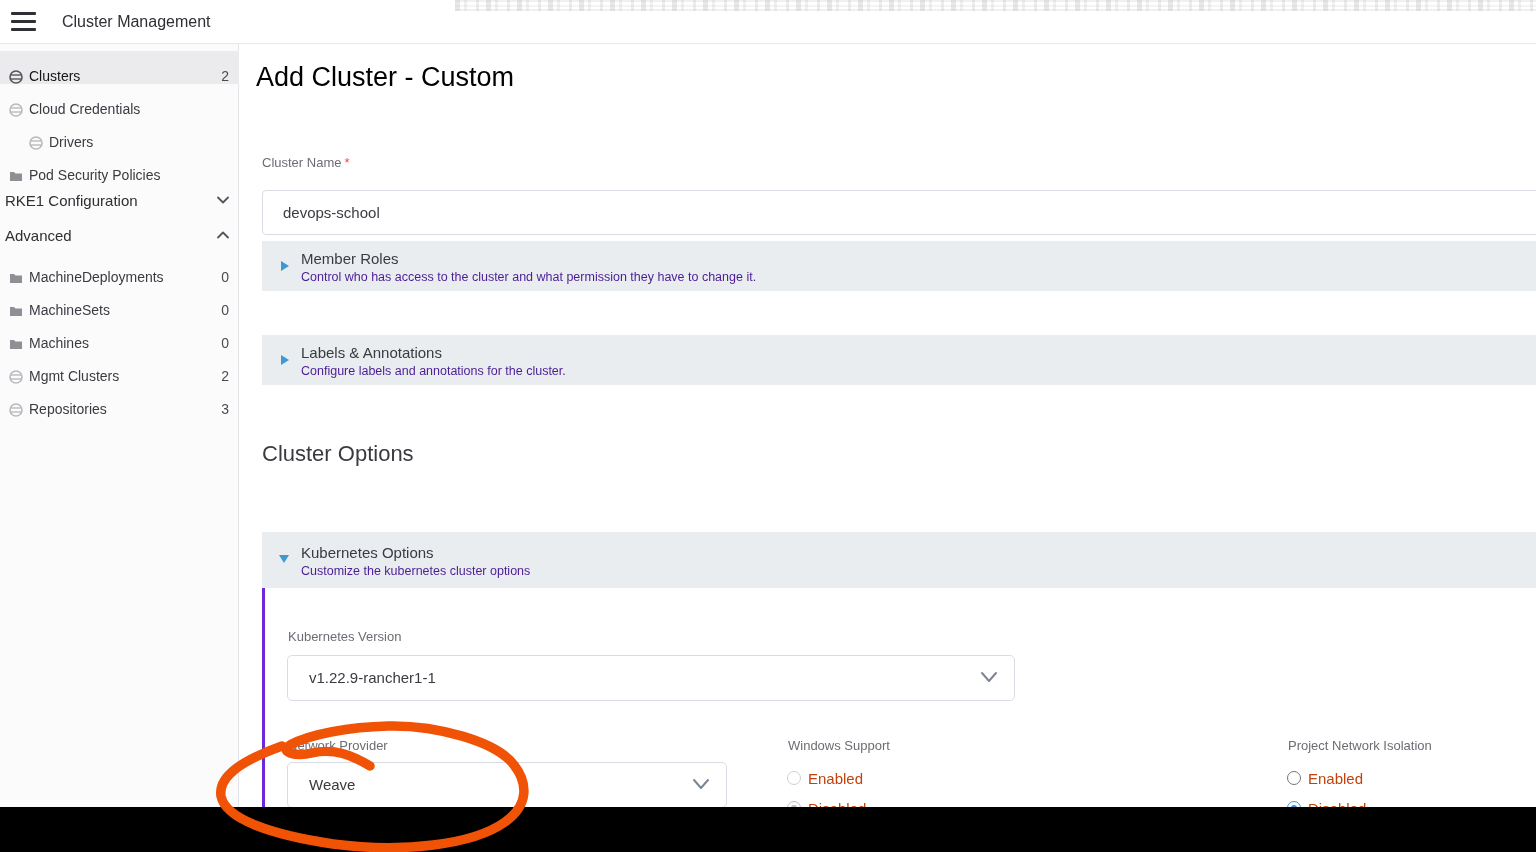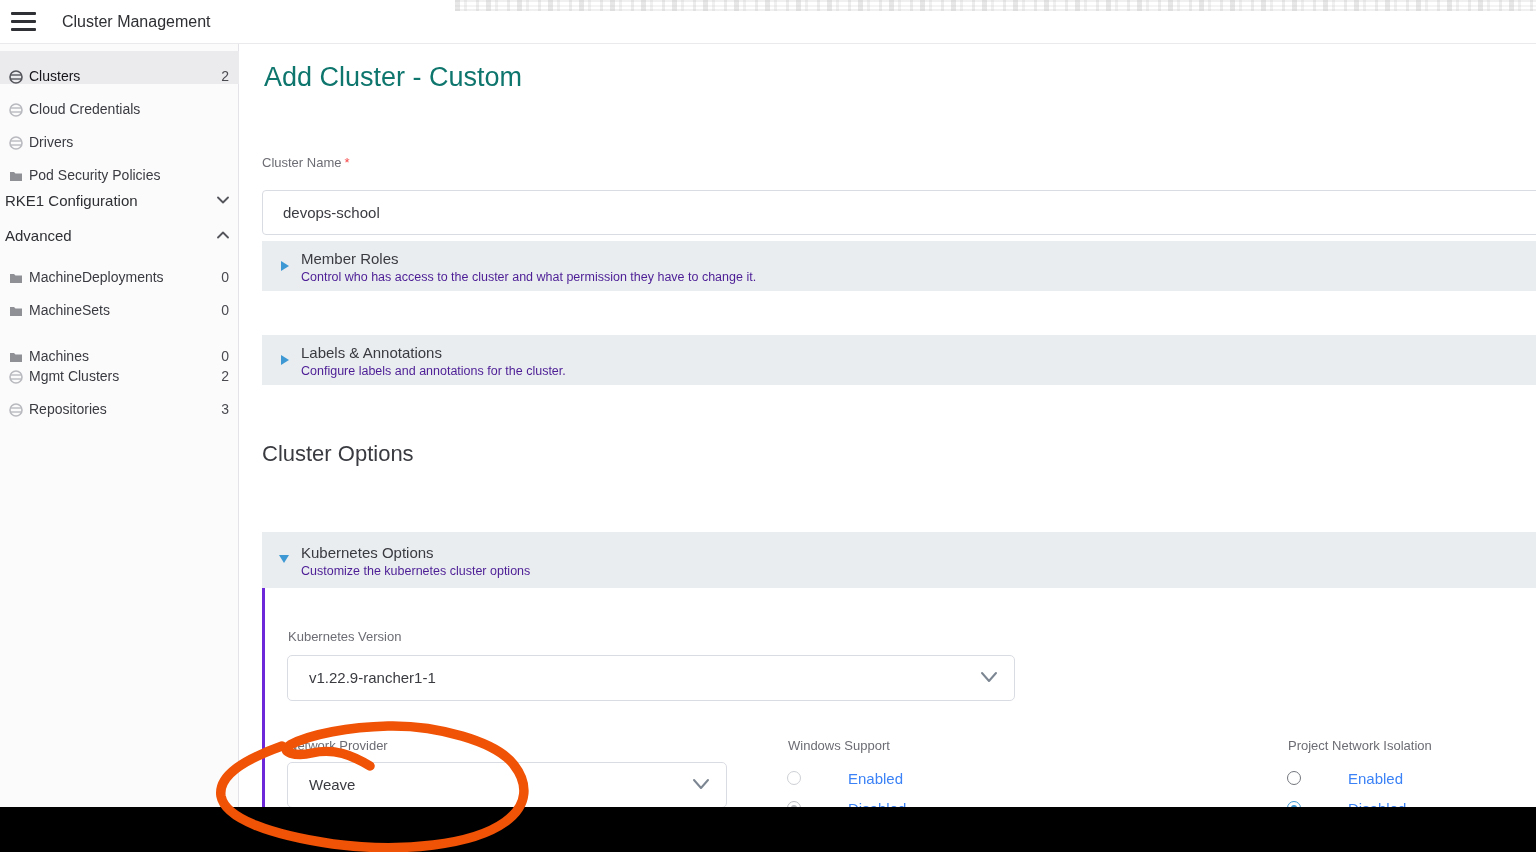--- a/index.html
+++ b/index.html
@@ -34,7 +34,7 @@
 
   
   .main { position:absolute; left:240px; top:44px; right:0; bottom:0; background:#fff; }
-  .page-title { position:absolute; left:24px; top:18px; font-size:27px; font-weight:400; color:#0f766e; }
+  .page-title { position:absolute; left:16px; top:18px; font-size:27px; font-weight:400; color:#000000; }
   .field-label { position:absolute; font-size:13px; color:#6c6d74; }
   .req { color:#f64747; margin-left:3px; }
   .text-input { position:absolute; left:22px; top:146px; right:-6px; height:45px; border:1px solid #d9dce3; border-radius:4px; background:#fff; padding:0 20px; font-size:15px; color:#3a3b41; font-family:inherit; outline:none; }

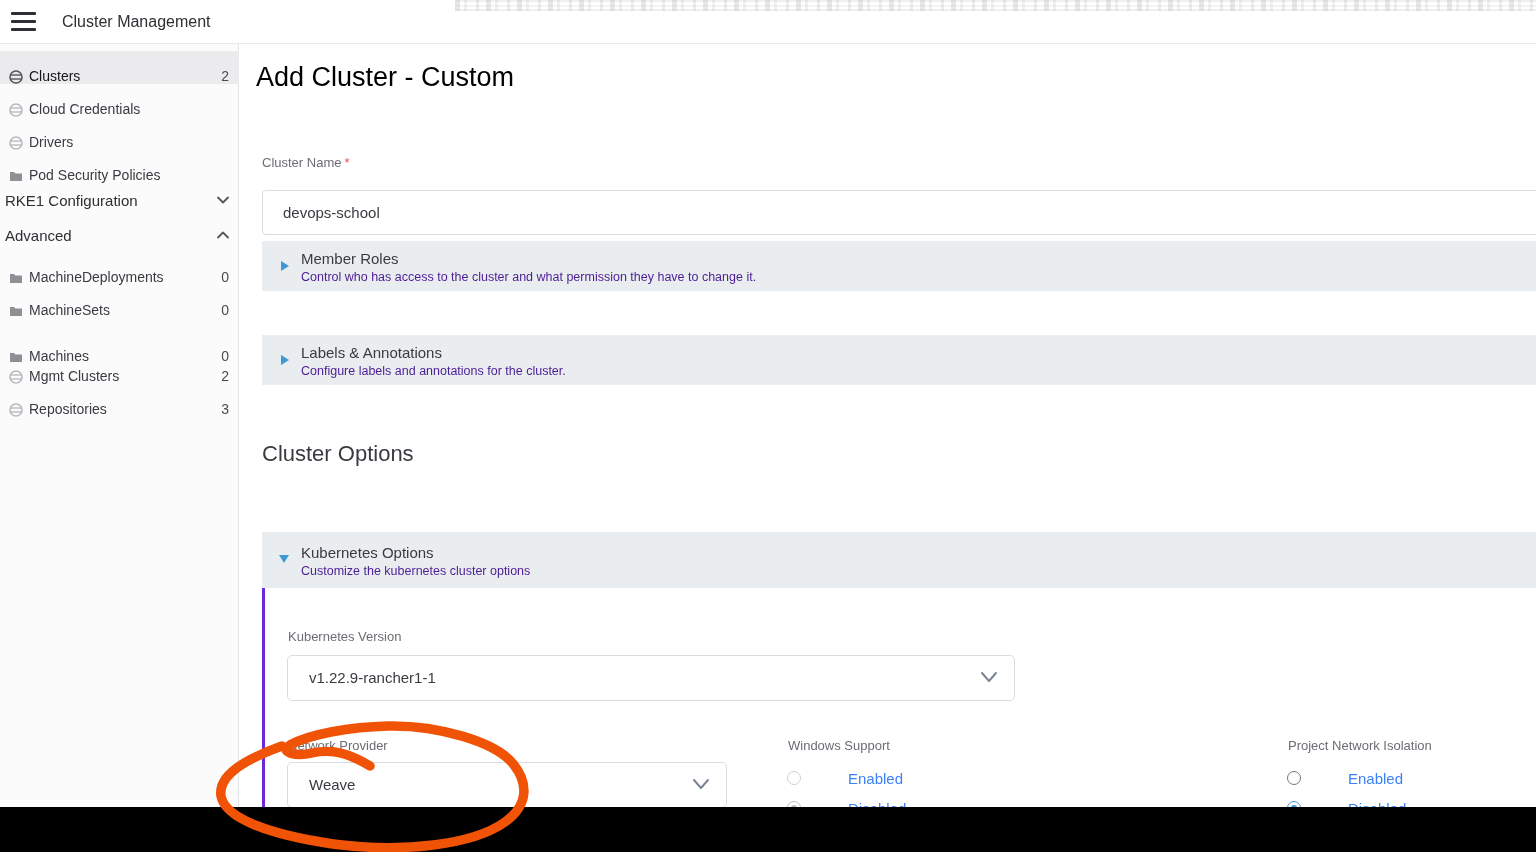--- a/index.html
+++ b/index.html
@@ -114,7 +114,7 @@
       <span class="cnt"></span>
     </div>
 
-    <div class="nav-item" style="top:73px;">
+    <div class="nav-item" style="top:73px;margin-left:20px;">
       <span class="ic">
         <svg class="glyph" width="14" height="14" viewBox="0 0 14 14">
             <circle cx="7" cy="7" r="6" fill="none" stroke="#b9babf" stroke-width="1.6"></circle>

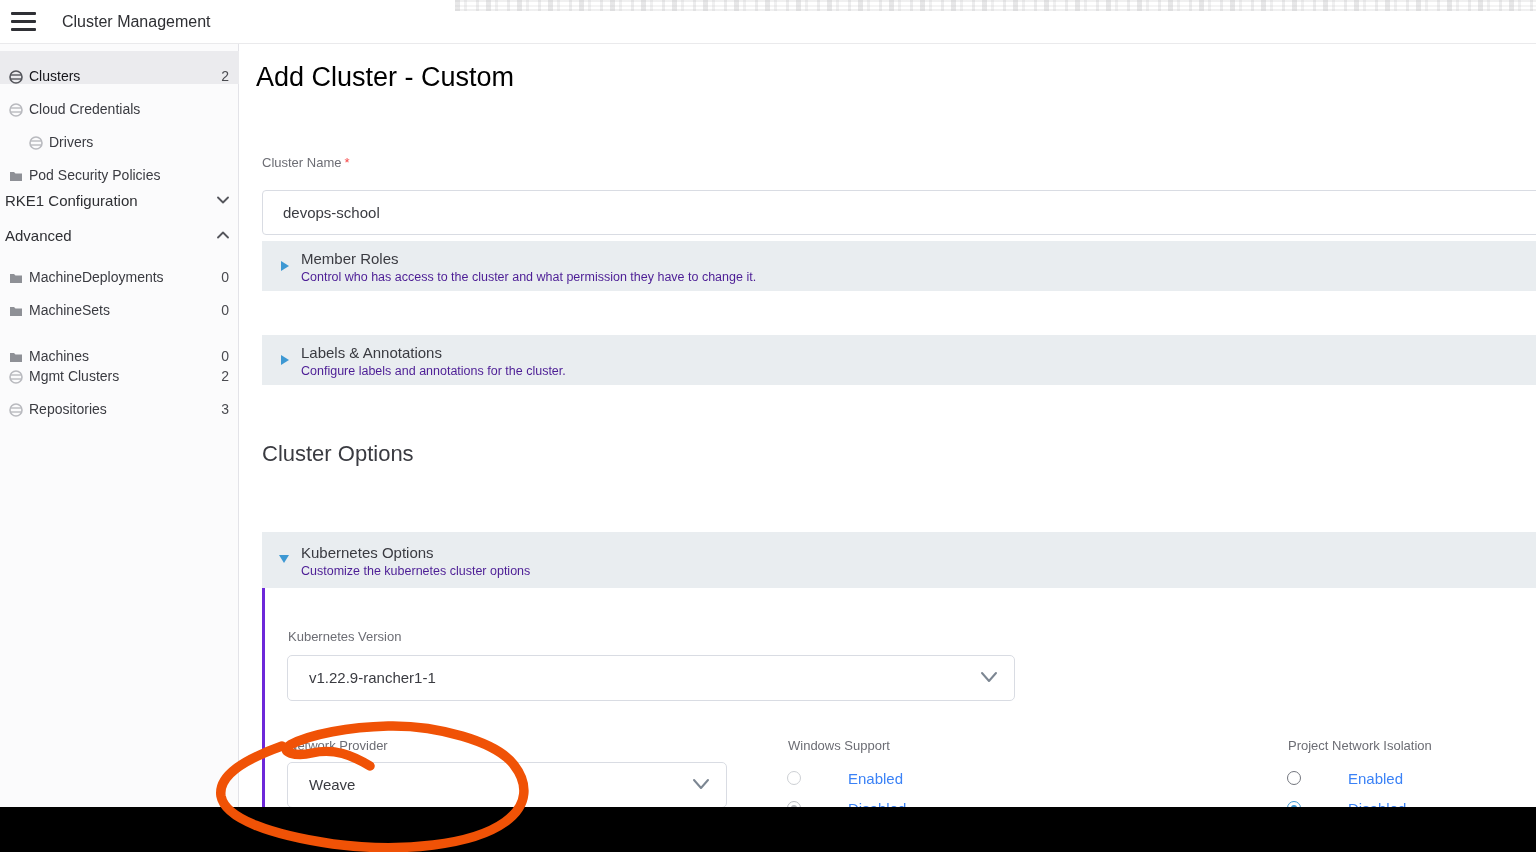--- a/index.html
+++ b/index.html
@@ -174,7 +174,7 @@
       <span class="cnt">0</span>
     </div>
 
-    <div class="nav-item" style="top:287px;">
+    <div class="nav-item" style="top:274px;">
       <span class="ic">
         <svg class="glyph" width="14" height="12" viewBox="0 0 14 12">
             <path d="M1 2 h4 l1.5 1.5 H13 V11 H1 Z" fill="#8e9096"></path>

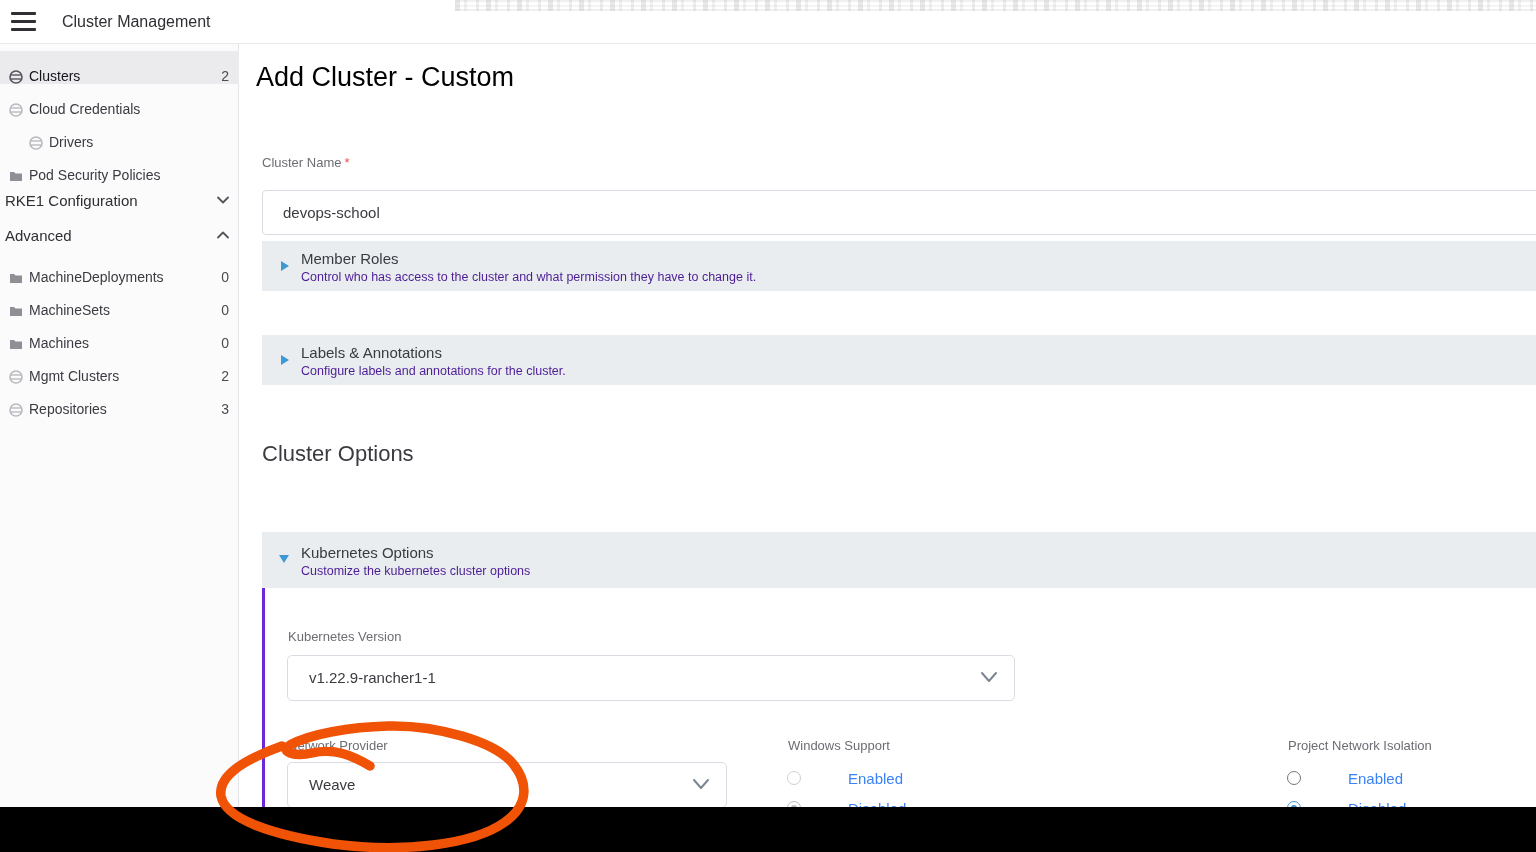--- a/index.html
+++ b/index.html
@@ -65,7 +65,7 @@
   .radio-circle.sel-gray::after { background:#b9bcc1; }
   .radio-circle.sel-blue { border-color:#3d98d3; }
   .radio-circle.sel-blue::after { background:#3d98d3; }
-  .radio-label { font-size:15px; color:#3b82f6; white-space:nowrap;margin-left:40px; }
+  .radio-label { font-size:15px; color:#c2410c; white-space:nowrap; }
 
   .black-bar { position:absolute; left:0; top:807px; width:1536px; height:45px; background:#000; z-index:20; }
 

